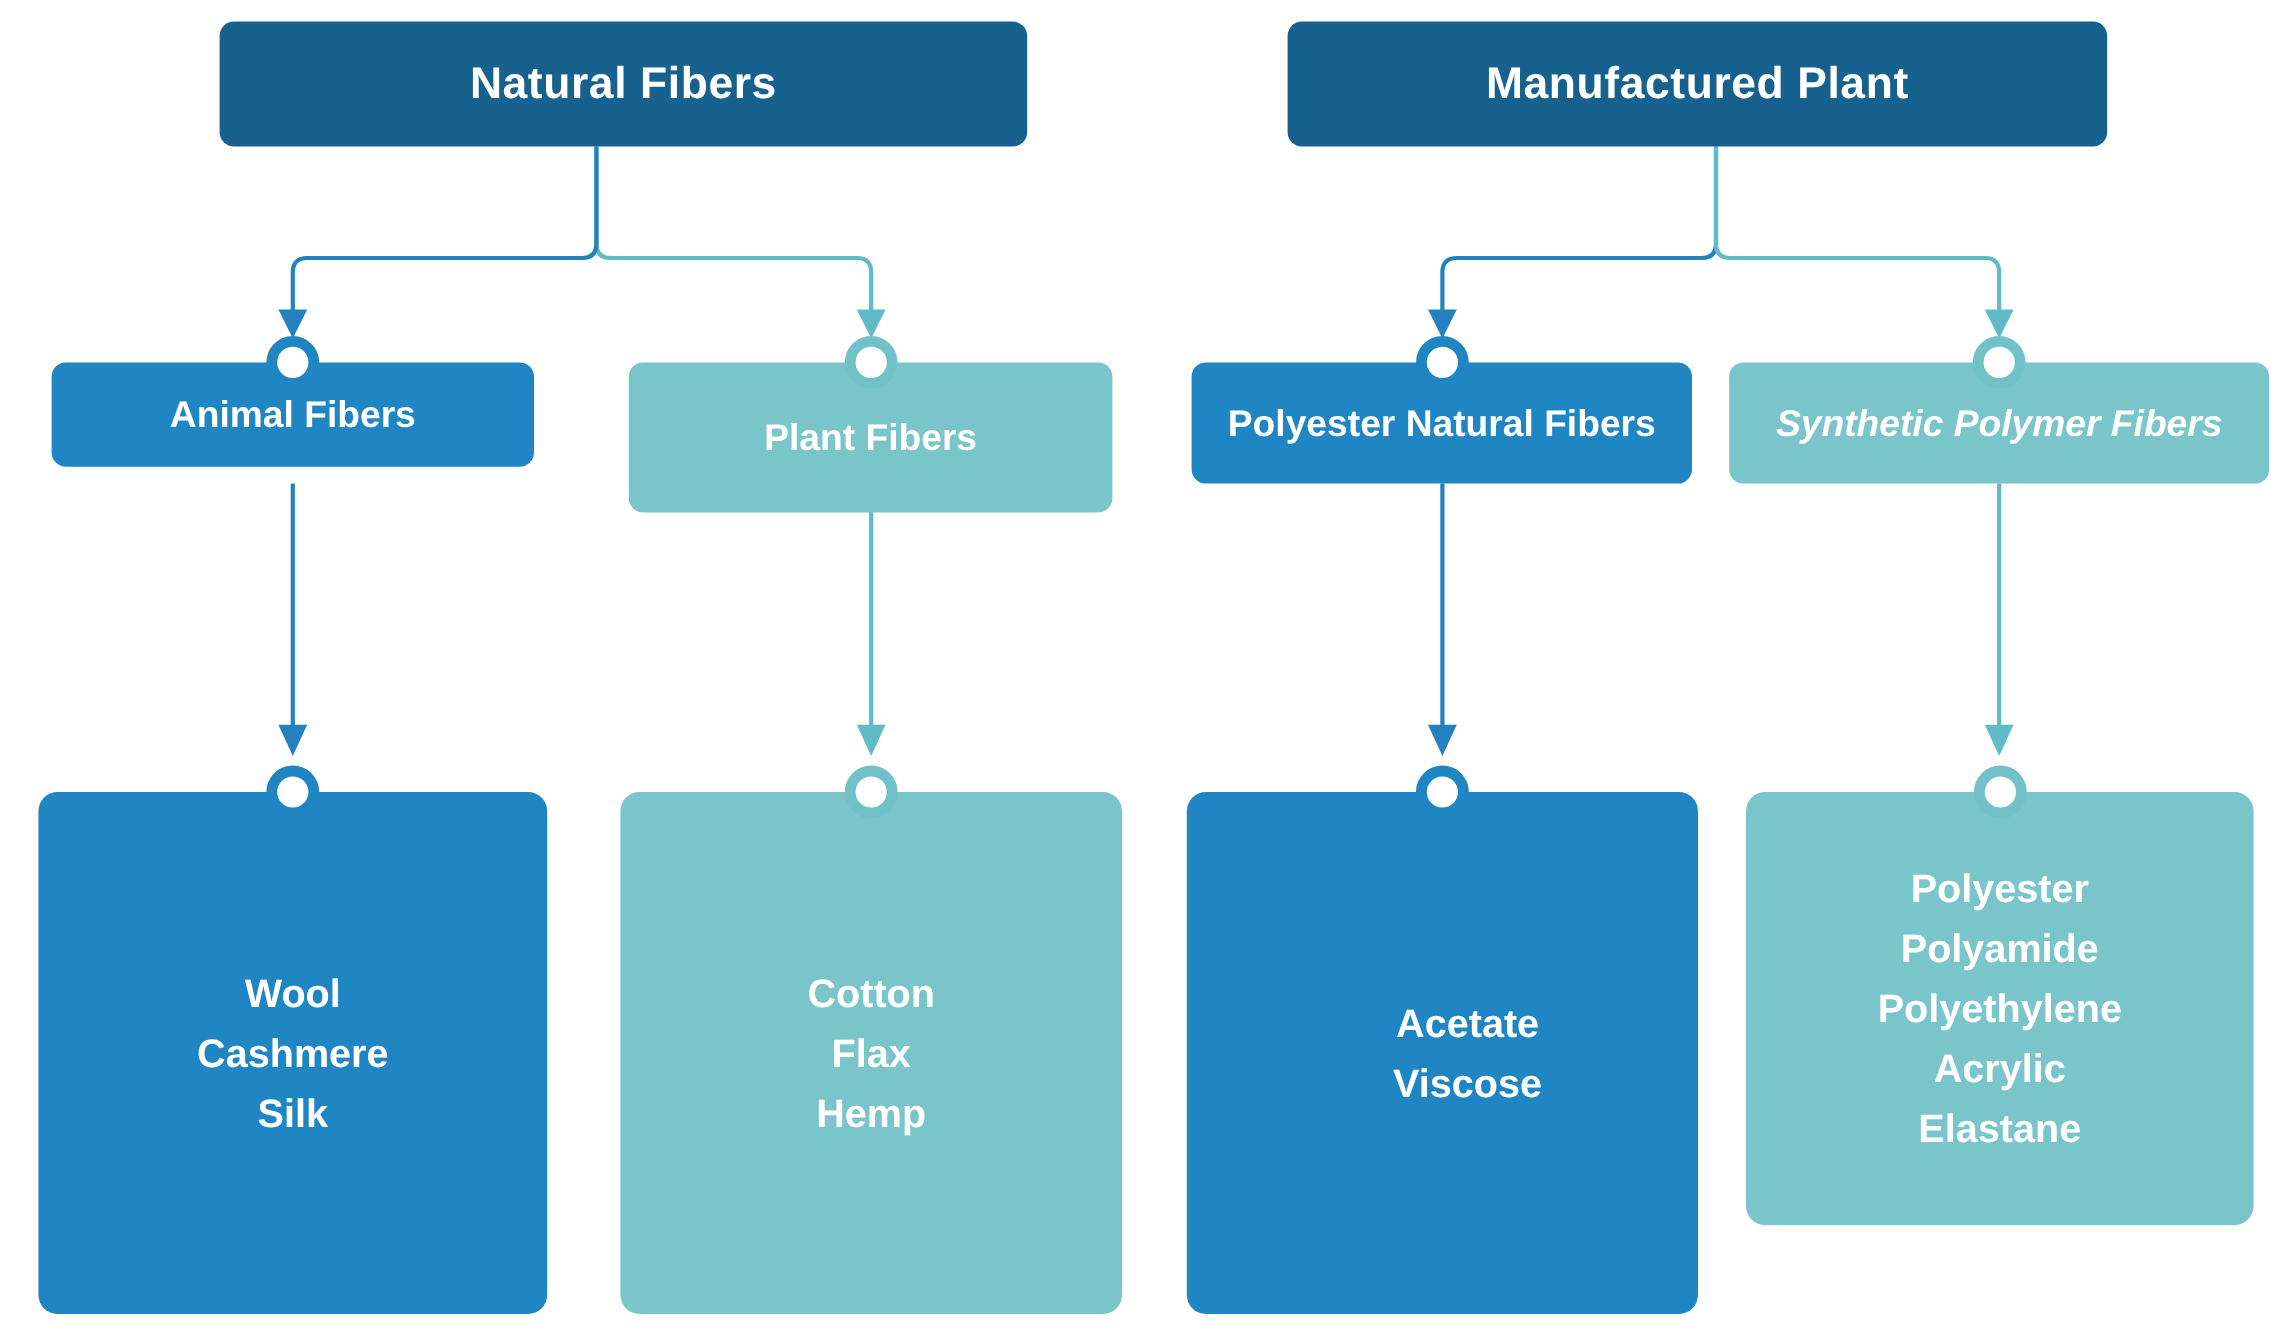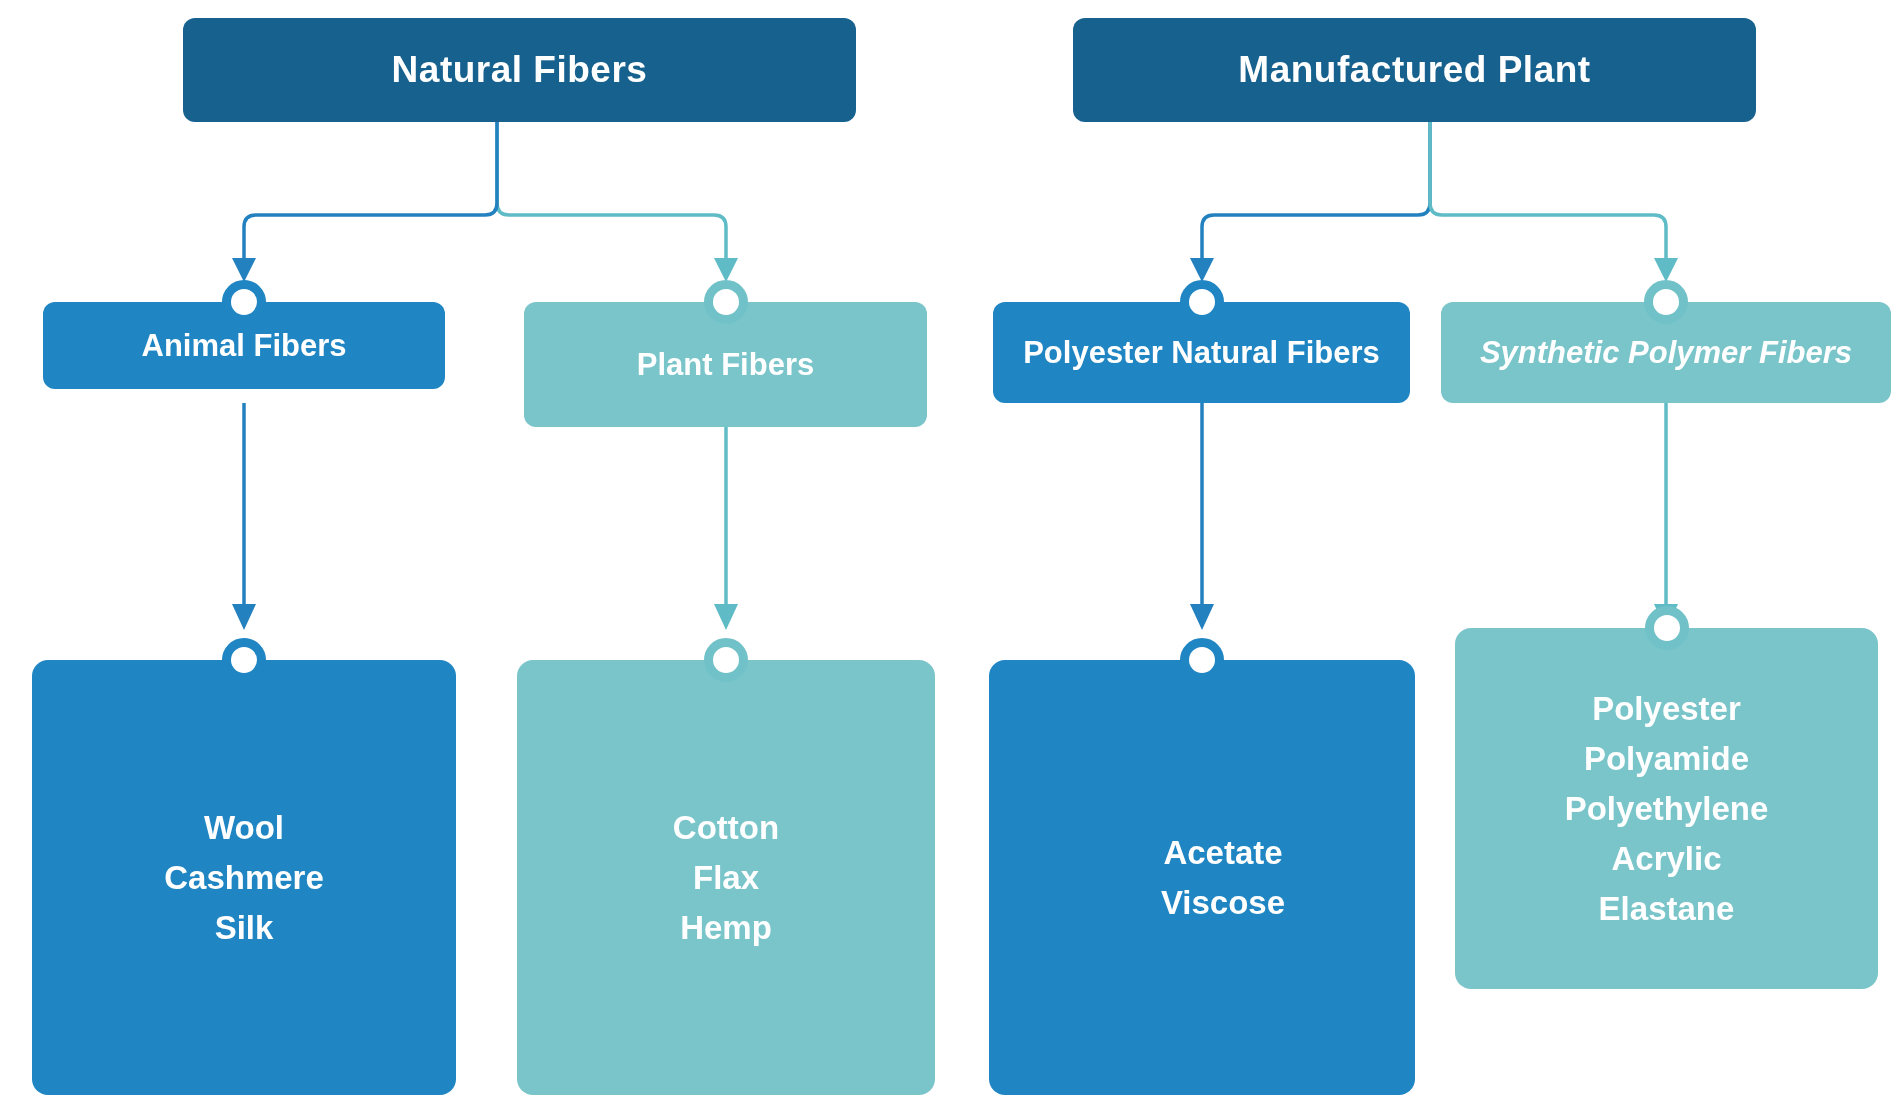--- a/index.html
+++ b/index.html
@@ -77,7 +77,7 @@
   .pos-animal-items    { left: 32px;   top: 660px; width: 424px; height: 435px; text-align: center; }
   .pos-plant-items     { left: 517px;  top: 660px; width: 418px; height: 435px; }
   .pos-modified-items  { left: 989px;  top: 660px; width: 426px; height: 435px; padding-left: 42px; }
-  .pos-synthetic-items { left: 1455px; top: 628px; width: 423px; height: 361px; }
+  .pos-synthetic-items { left: 1455px; top: 660px; width: 423px; height: 361px; }
 </style>
 </head>
 <body>

